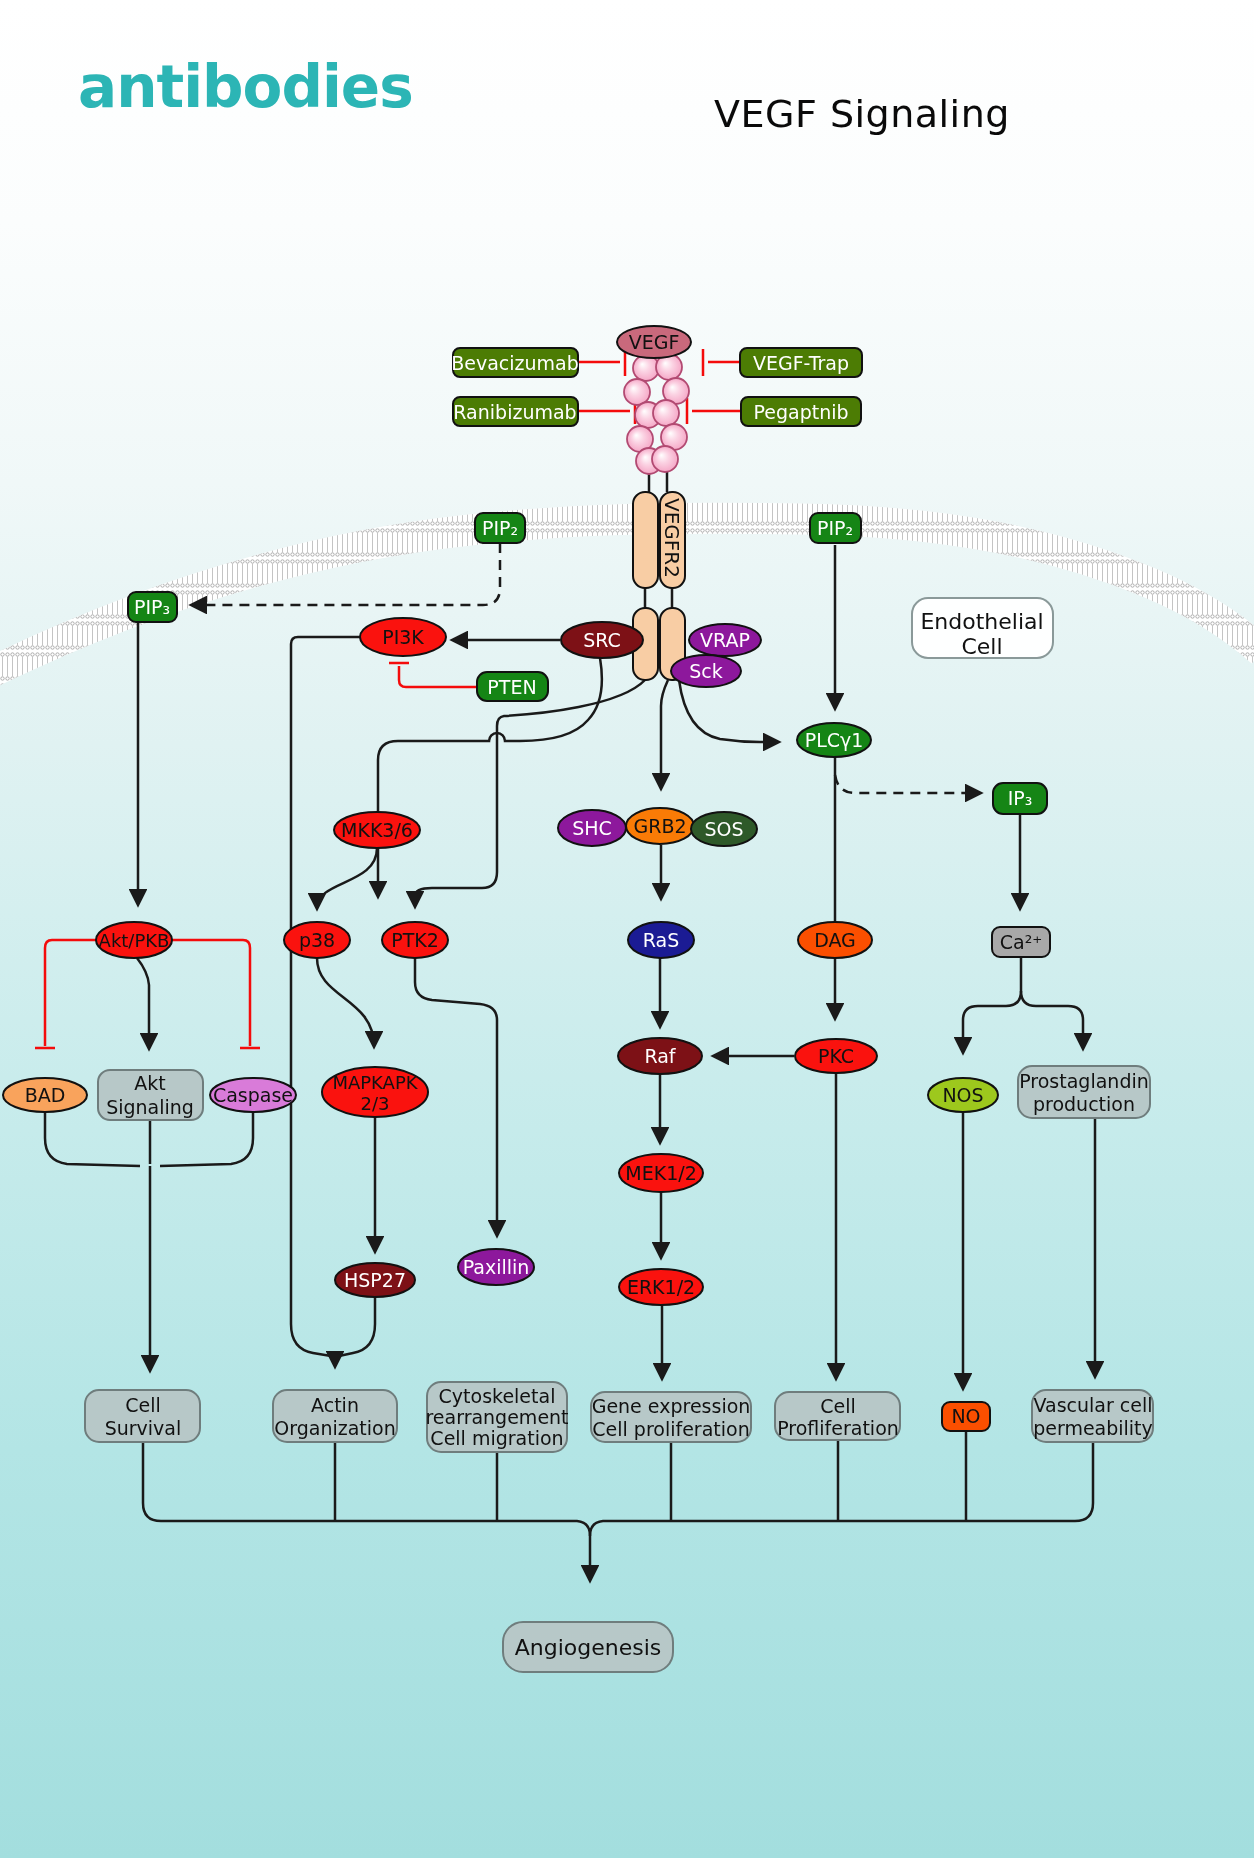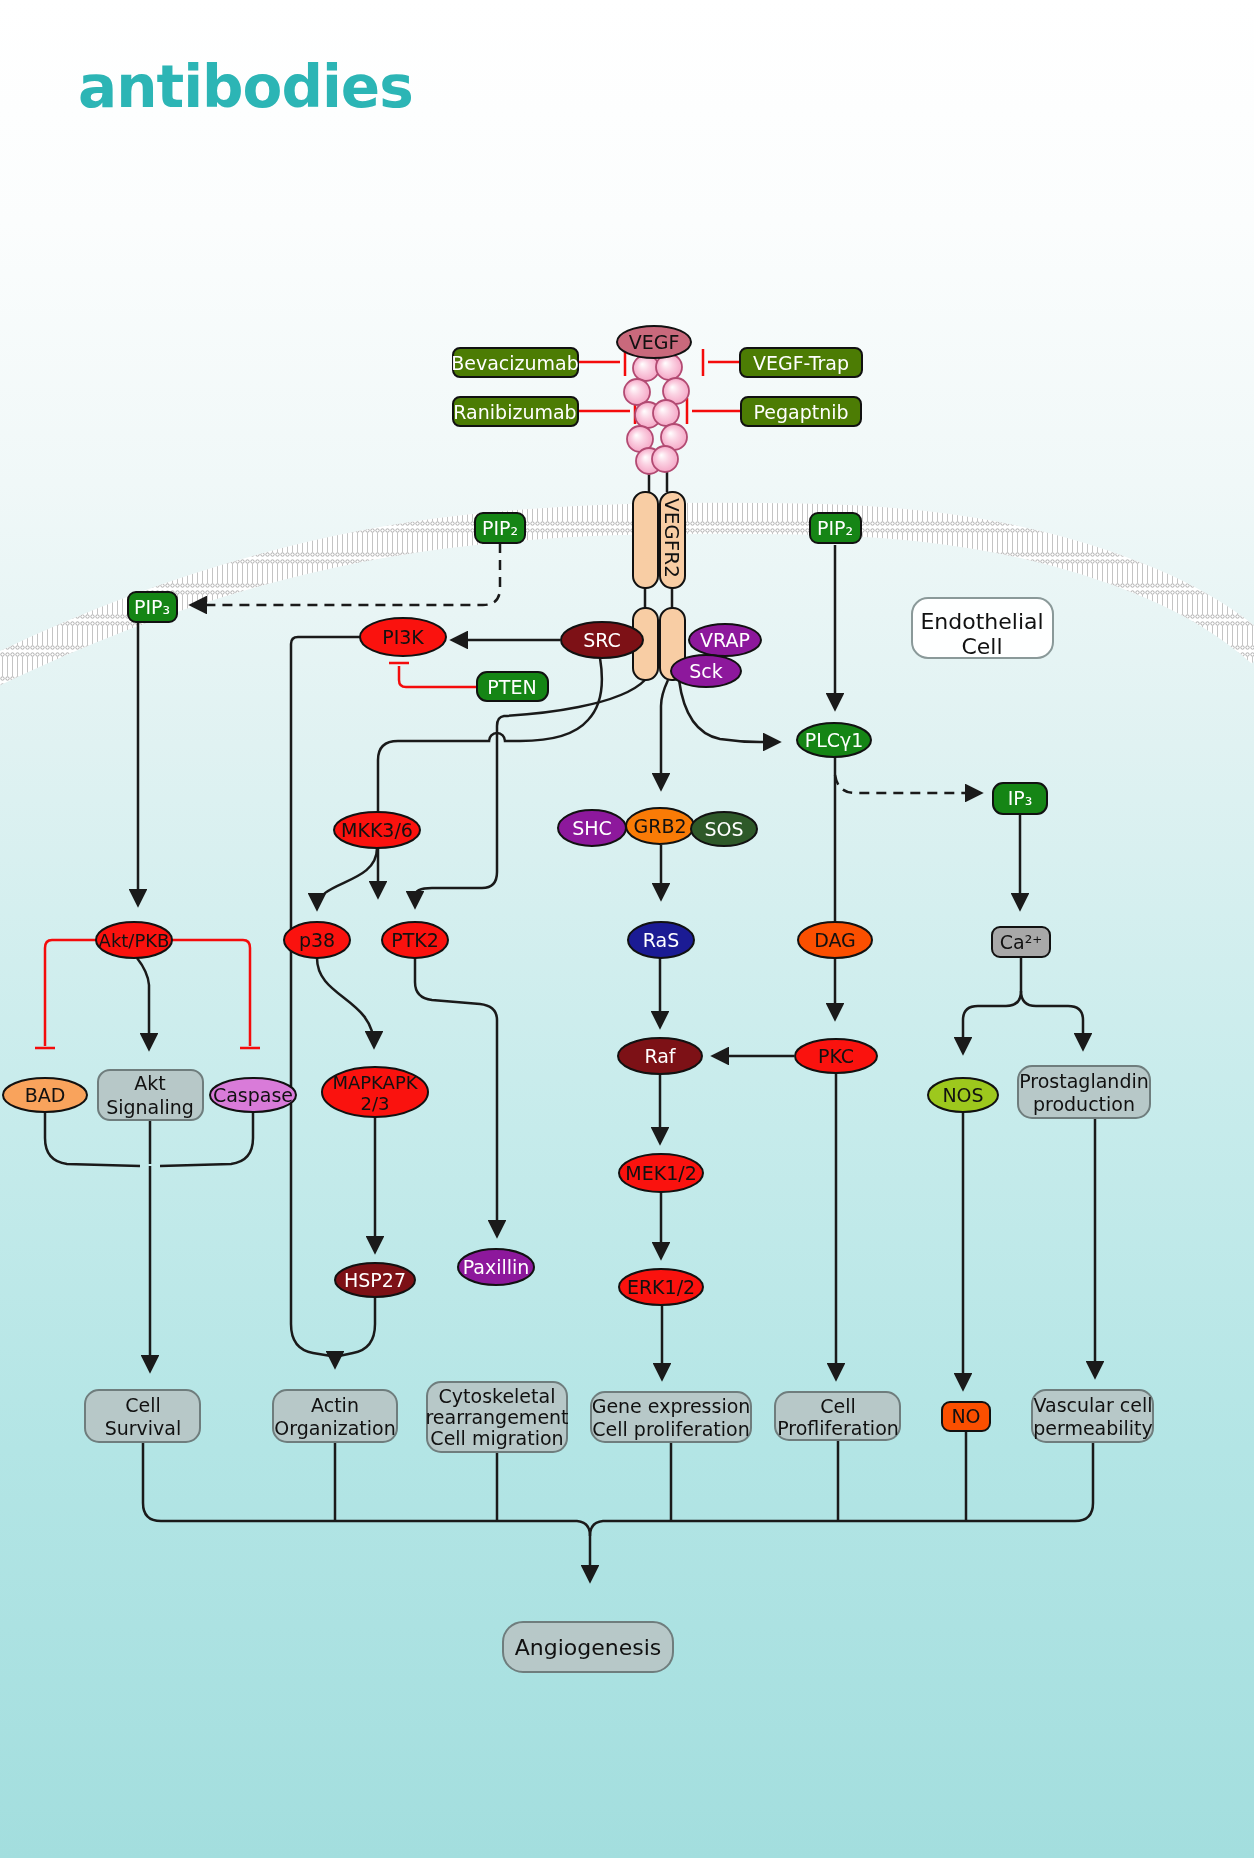--- a/index.html
+++ b/index.html
@@ -27,6 +27,7 @@
   <div id="logo">
     <span class="main">antibodies</span>
   </div>
+  <div id="title">VEGF Signaling</div>
 
   <svg width="1254" height="1858" viewBox="0 0 1254 1858">
     <defs>

